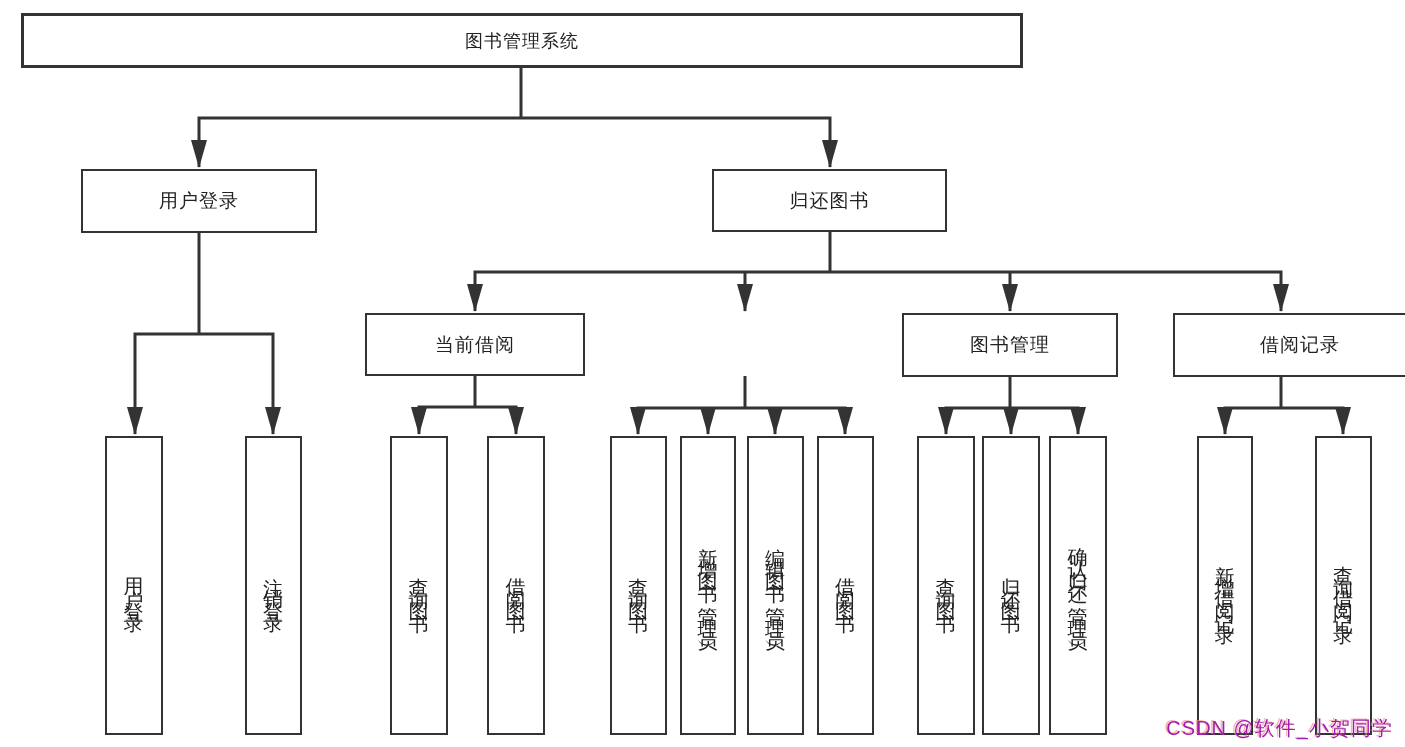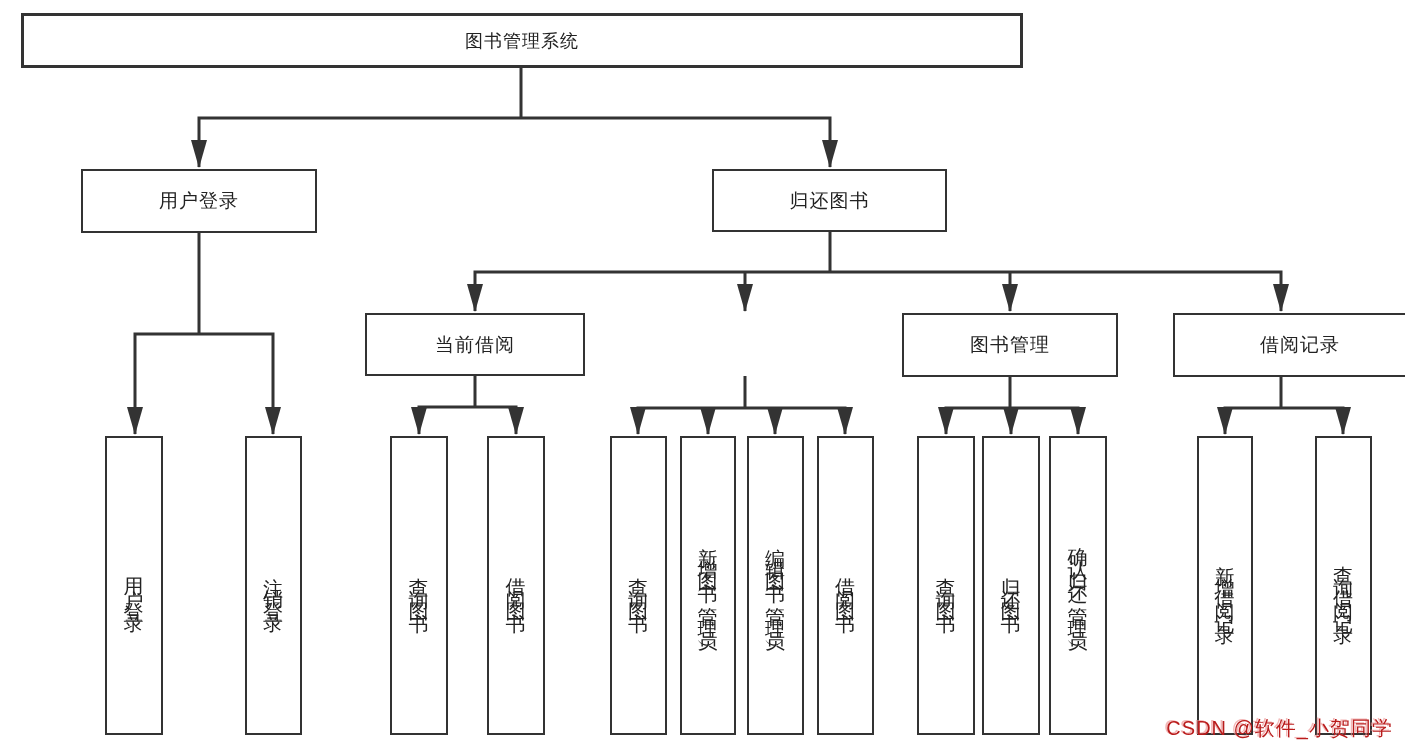--- a/index.html
+++ b/index.html
@@ -60,7 +60,7 @@
     bottom: 5px;
     font-size: 20px;
     letter-spacing: 1px;
-    color: #b91c1c;
+    color: #a21caf;
     text-shadow: -2px -1px 0 rgba(236, 146, 146, 0.65);
     white-space: nowrap;
   }

